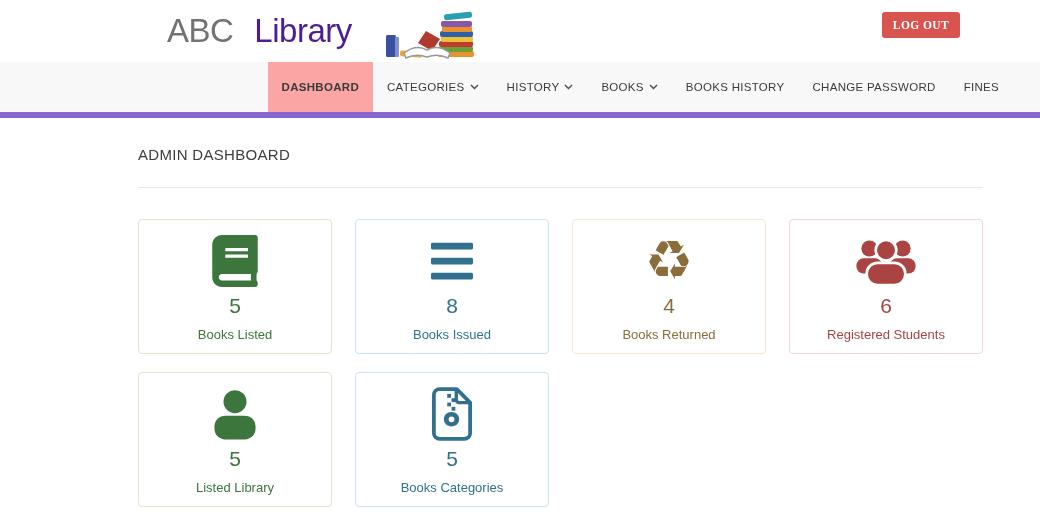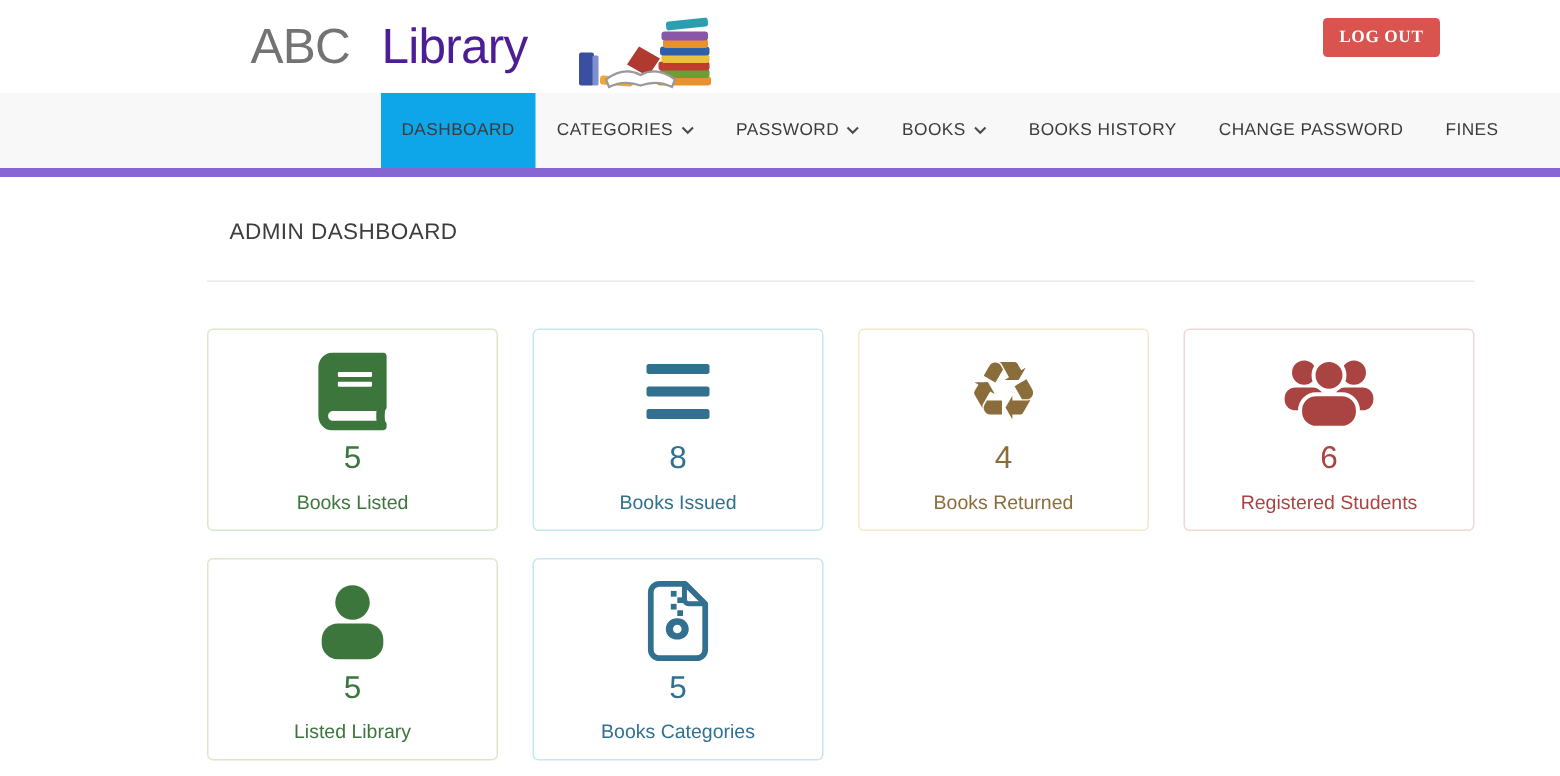--- a/index.html
+++ b/index.html
@@ -21,7 +21,7 @@
   .nav ul { list-style:none; display:flex; height:50px; justify-content:flex-end; padding-right:27px; }
   .nav li { display:flex; align-items:center; padding:0 14px; font-size:11.5px; color:#3b3b3b;
     letter-spacing:.3px; cursor:pointer; white-space:nowrap; }
-  .nav li.active { background:#0ea5e9; }
+  .nav li.active { background:#fca5a5;font-weight:bold; }
   .chev { margin-left:5px; display:inline-flex; }
 
   

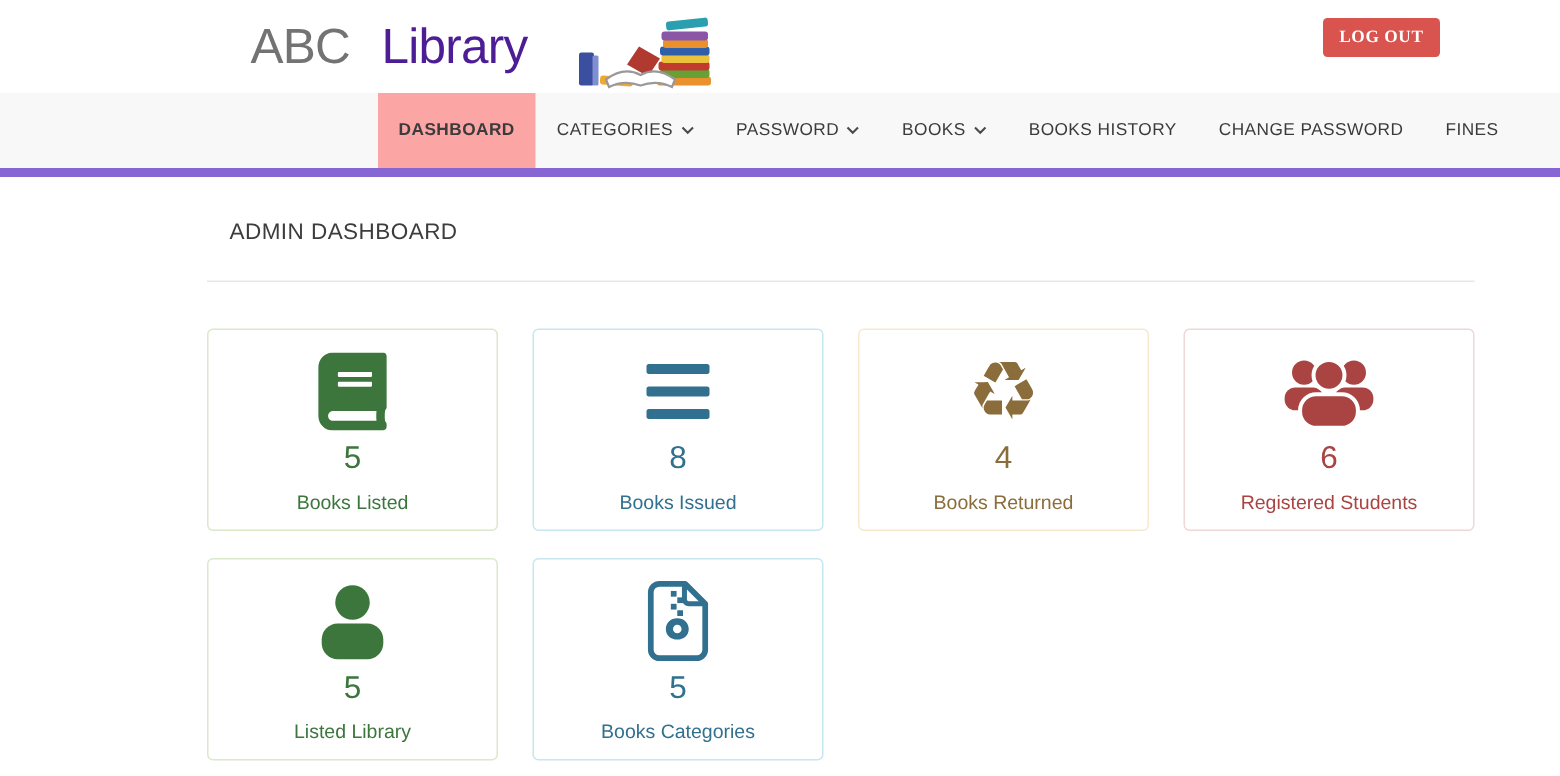--- a/index.html
+++ b/index.html
@@ -83,7 +83,7 @@
         </span>
     </li>
     <li>
-      <span>PASSWORD</span>
+      <span>HISTORY</span>
       <span class="chev">
           <svg width="9" height="6" viewBox="0 0 9 6">
             <path d="M1 1 l3.5 3.5 L8 1" stroke="#4a4a4a" stroke-width="1.4" fill="none"></path>

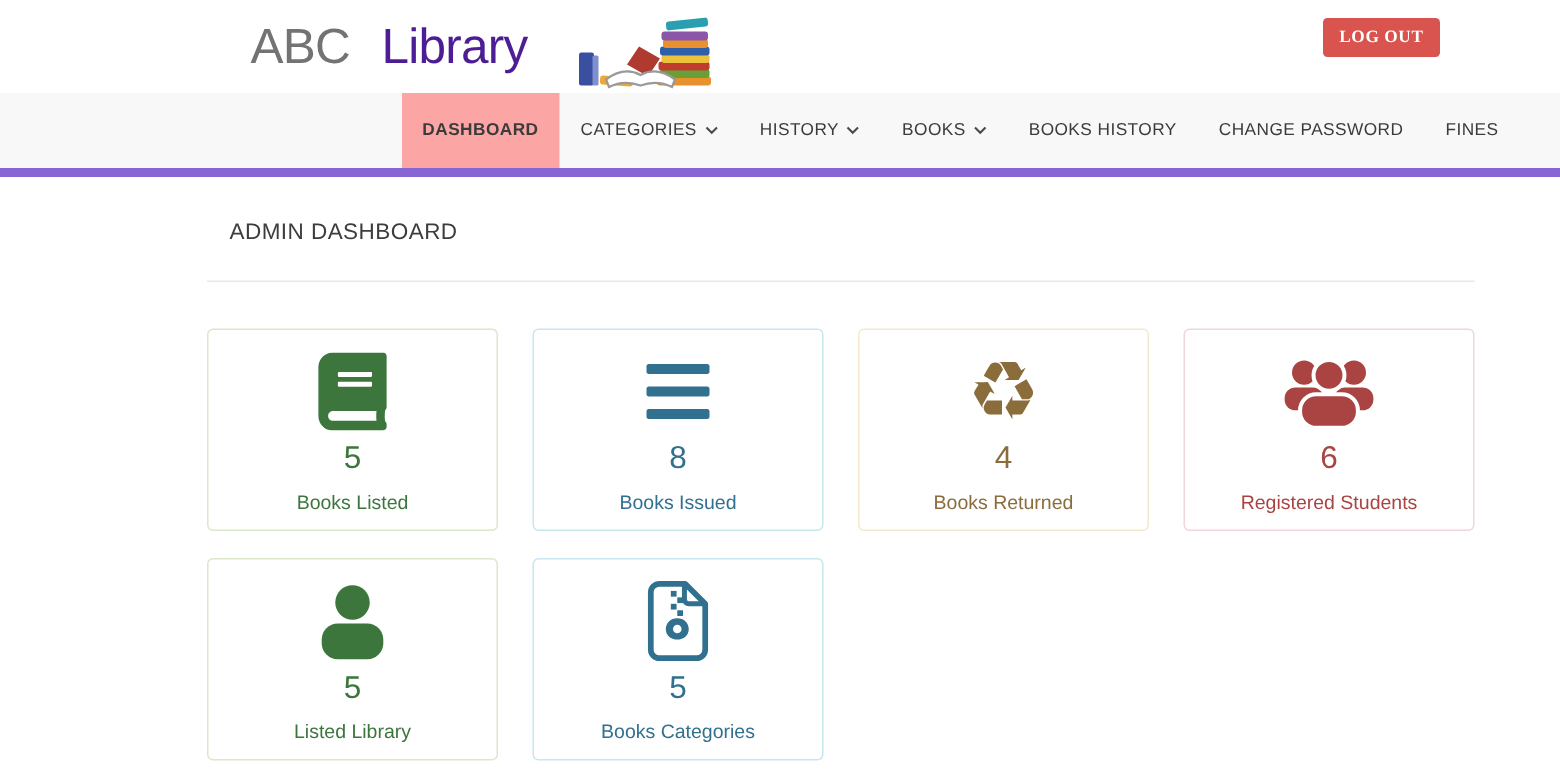--- a/index.html
+++ b/index.html
@@ -26,7 +26,7 @@
 
   
   .main { padding:28px 0 0 138px; }
-  .page-title { font-size:15px; font-weight:normal; color:#3d3d3d; letter-spacing:.3px;margin-left:15px; }
+  .page-title { font-size:15px; font-weight:normal; color:#3d3d3d; letter-spacing:.3px; }
   .rule { width:845px; height:1px; background:#e7e7e7; margin-top:24px; }
   .grid { margin-top:31px; display:grid; grid-template-columns:repeat(4,194px); gap:18px 23px; width:845px; }
   .card { height:135px; background:#fff; border:1px solid #ddd; border-radius:4px;

